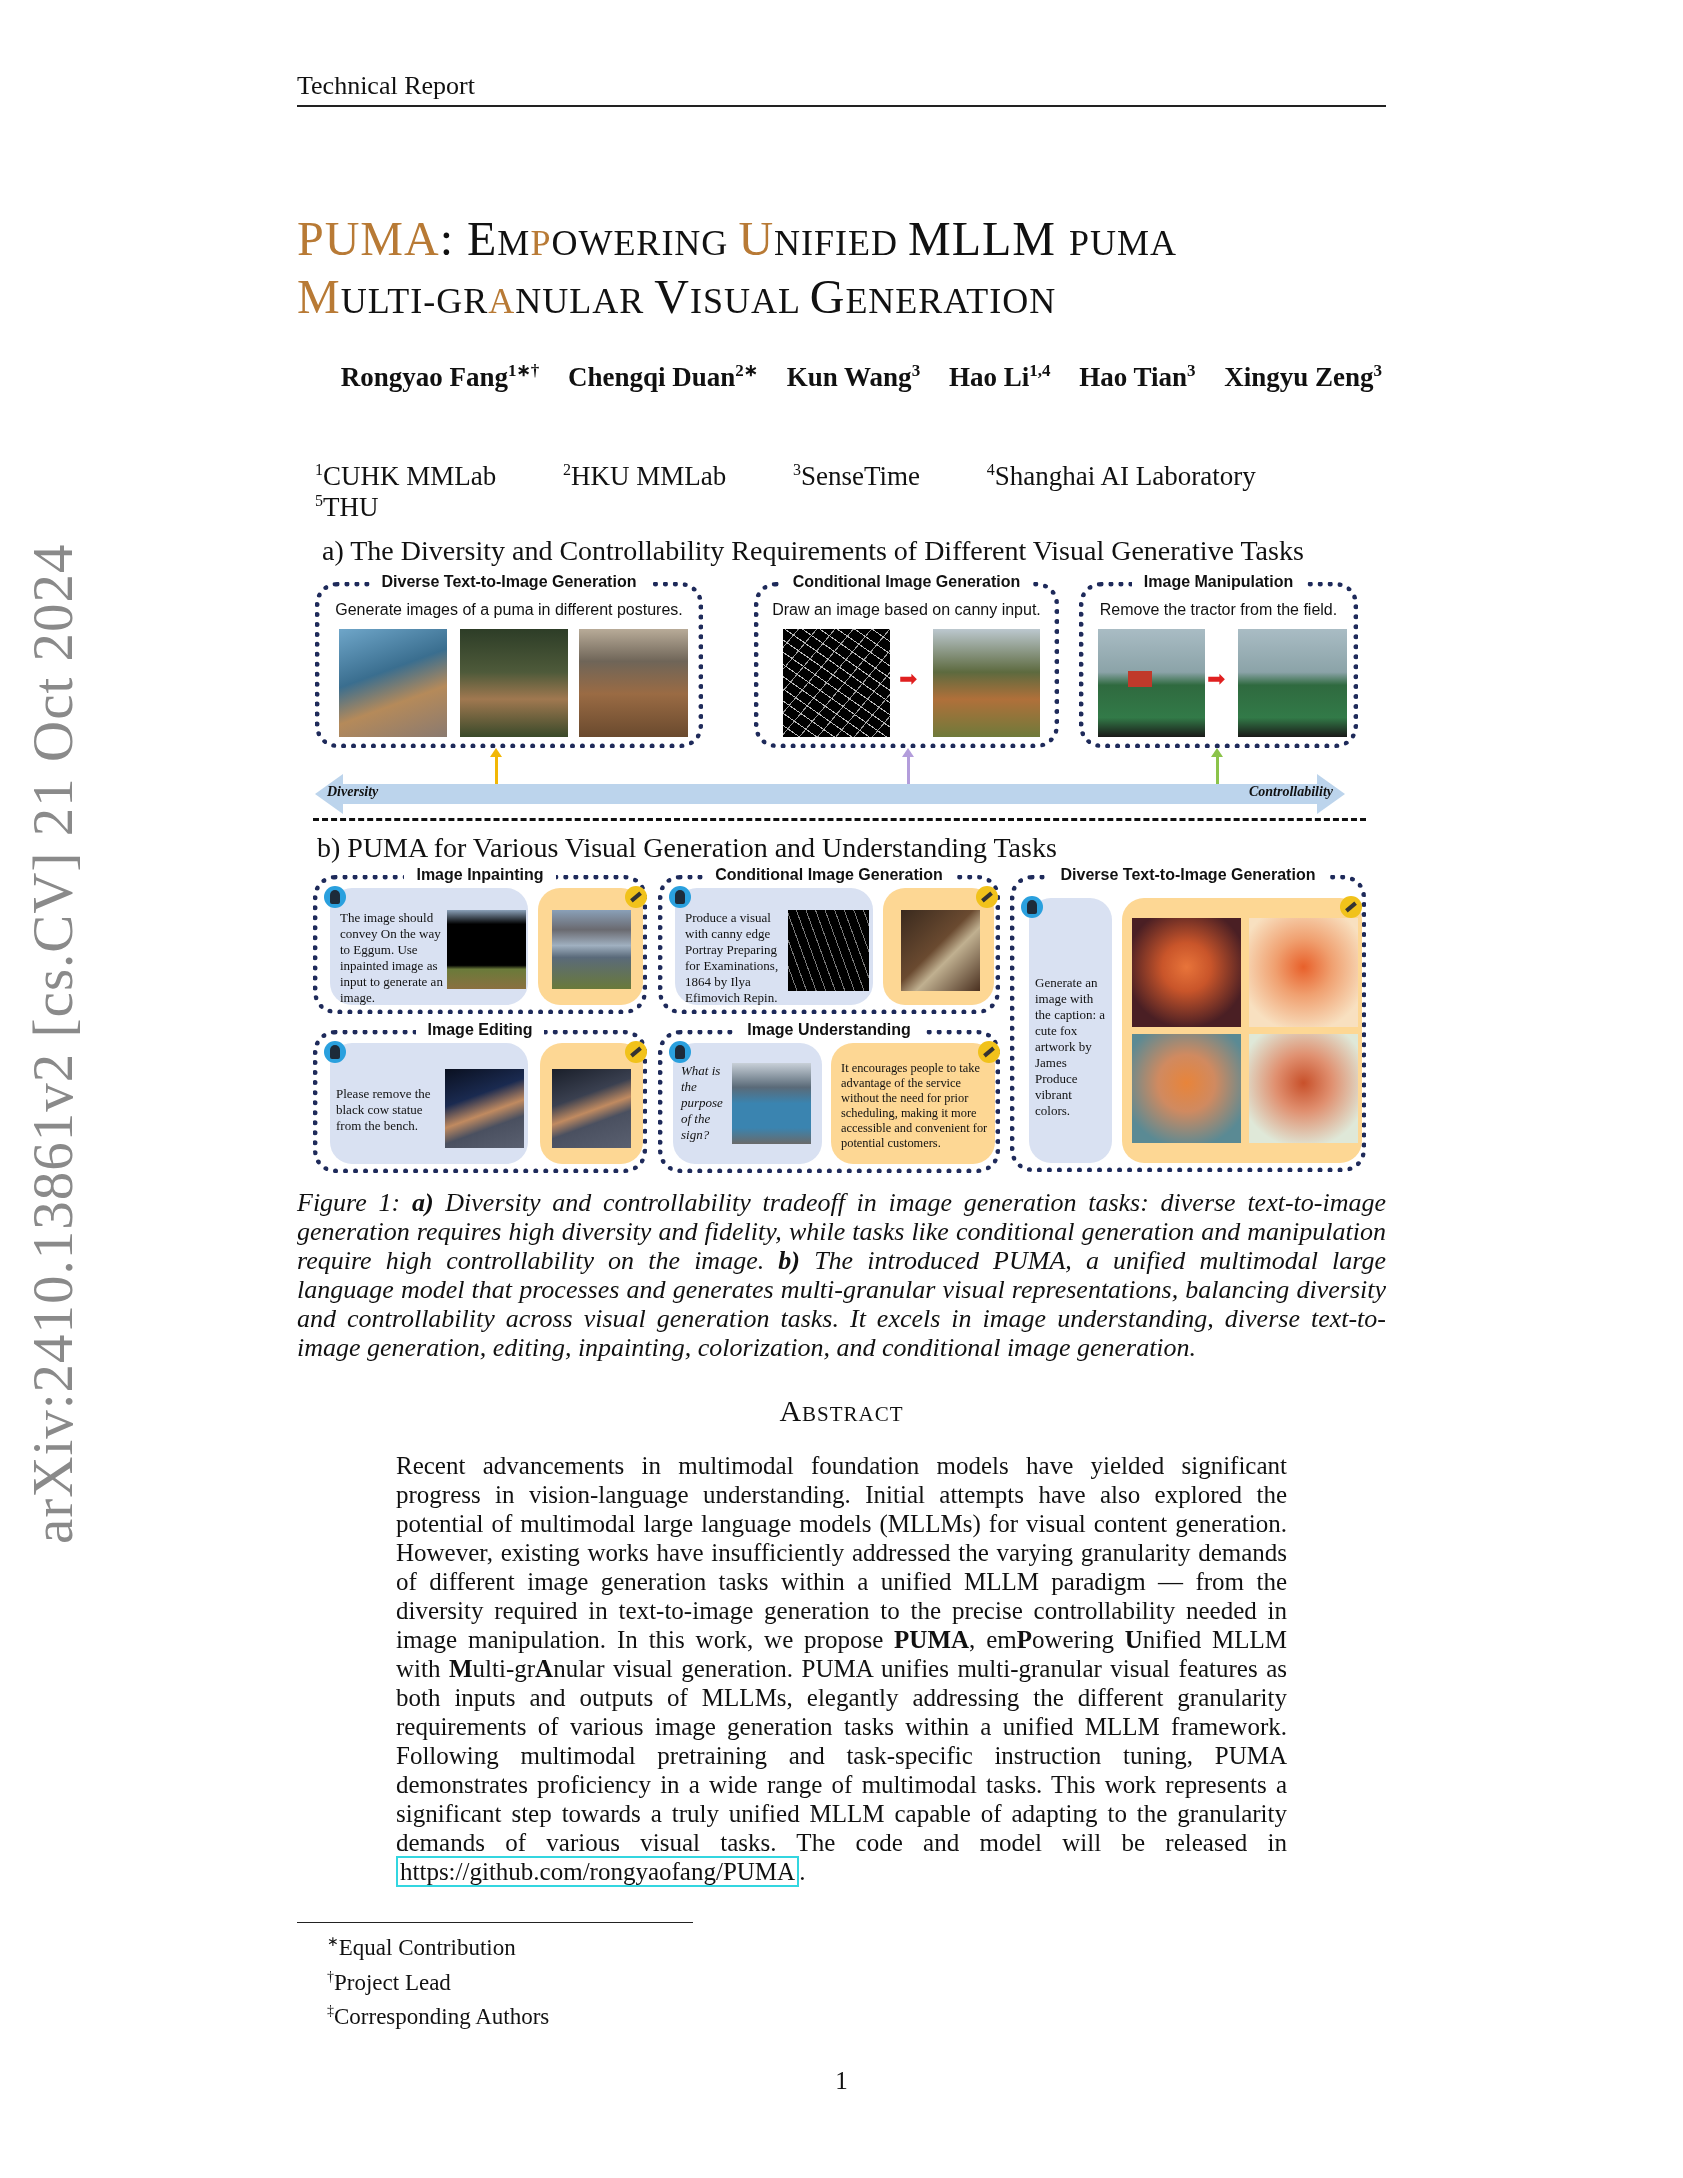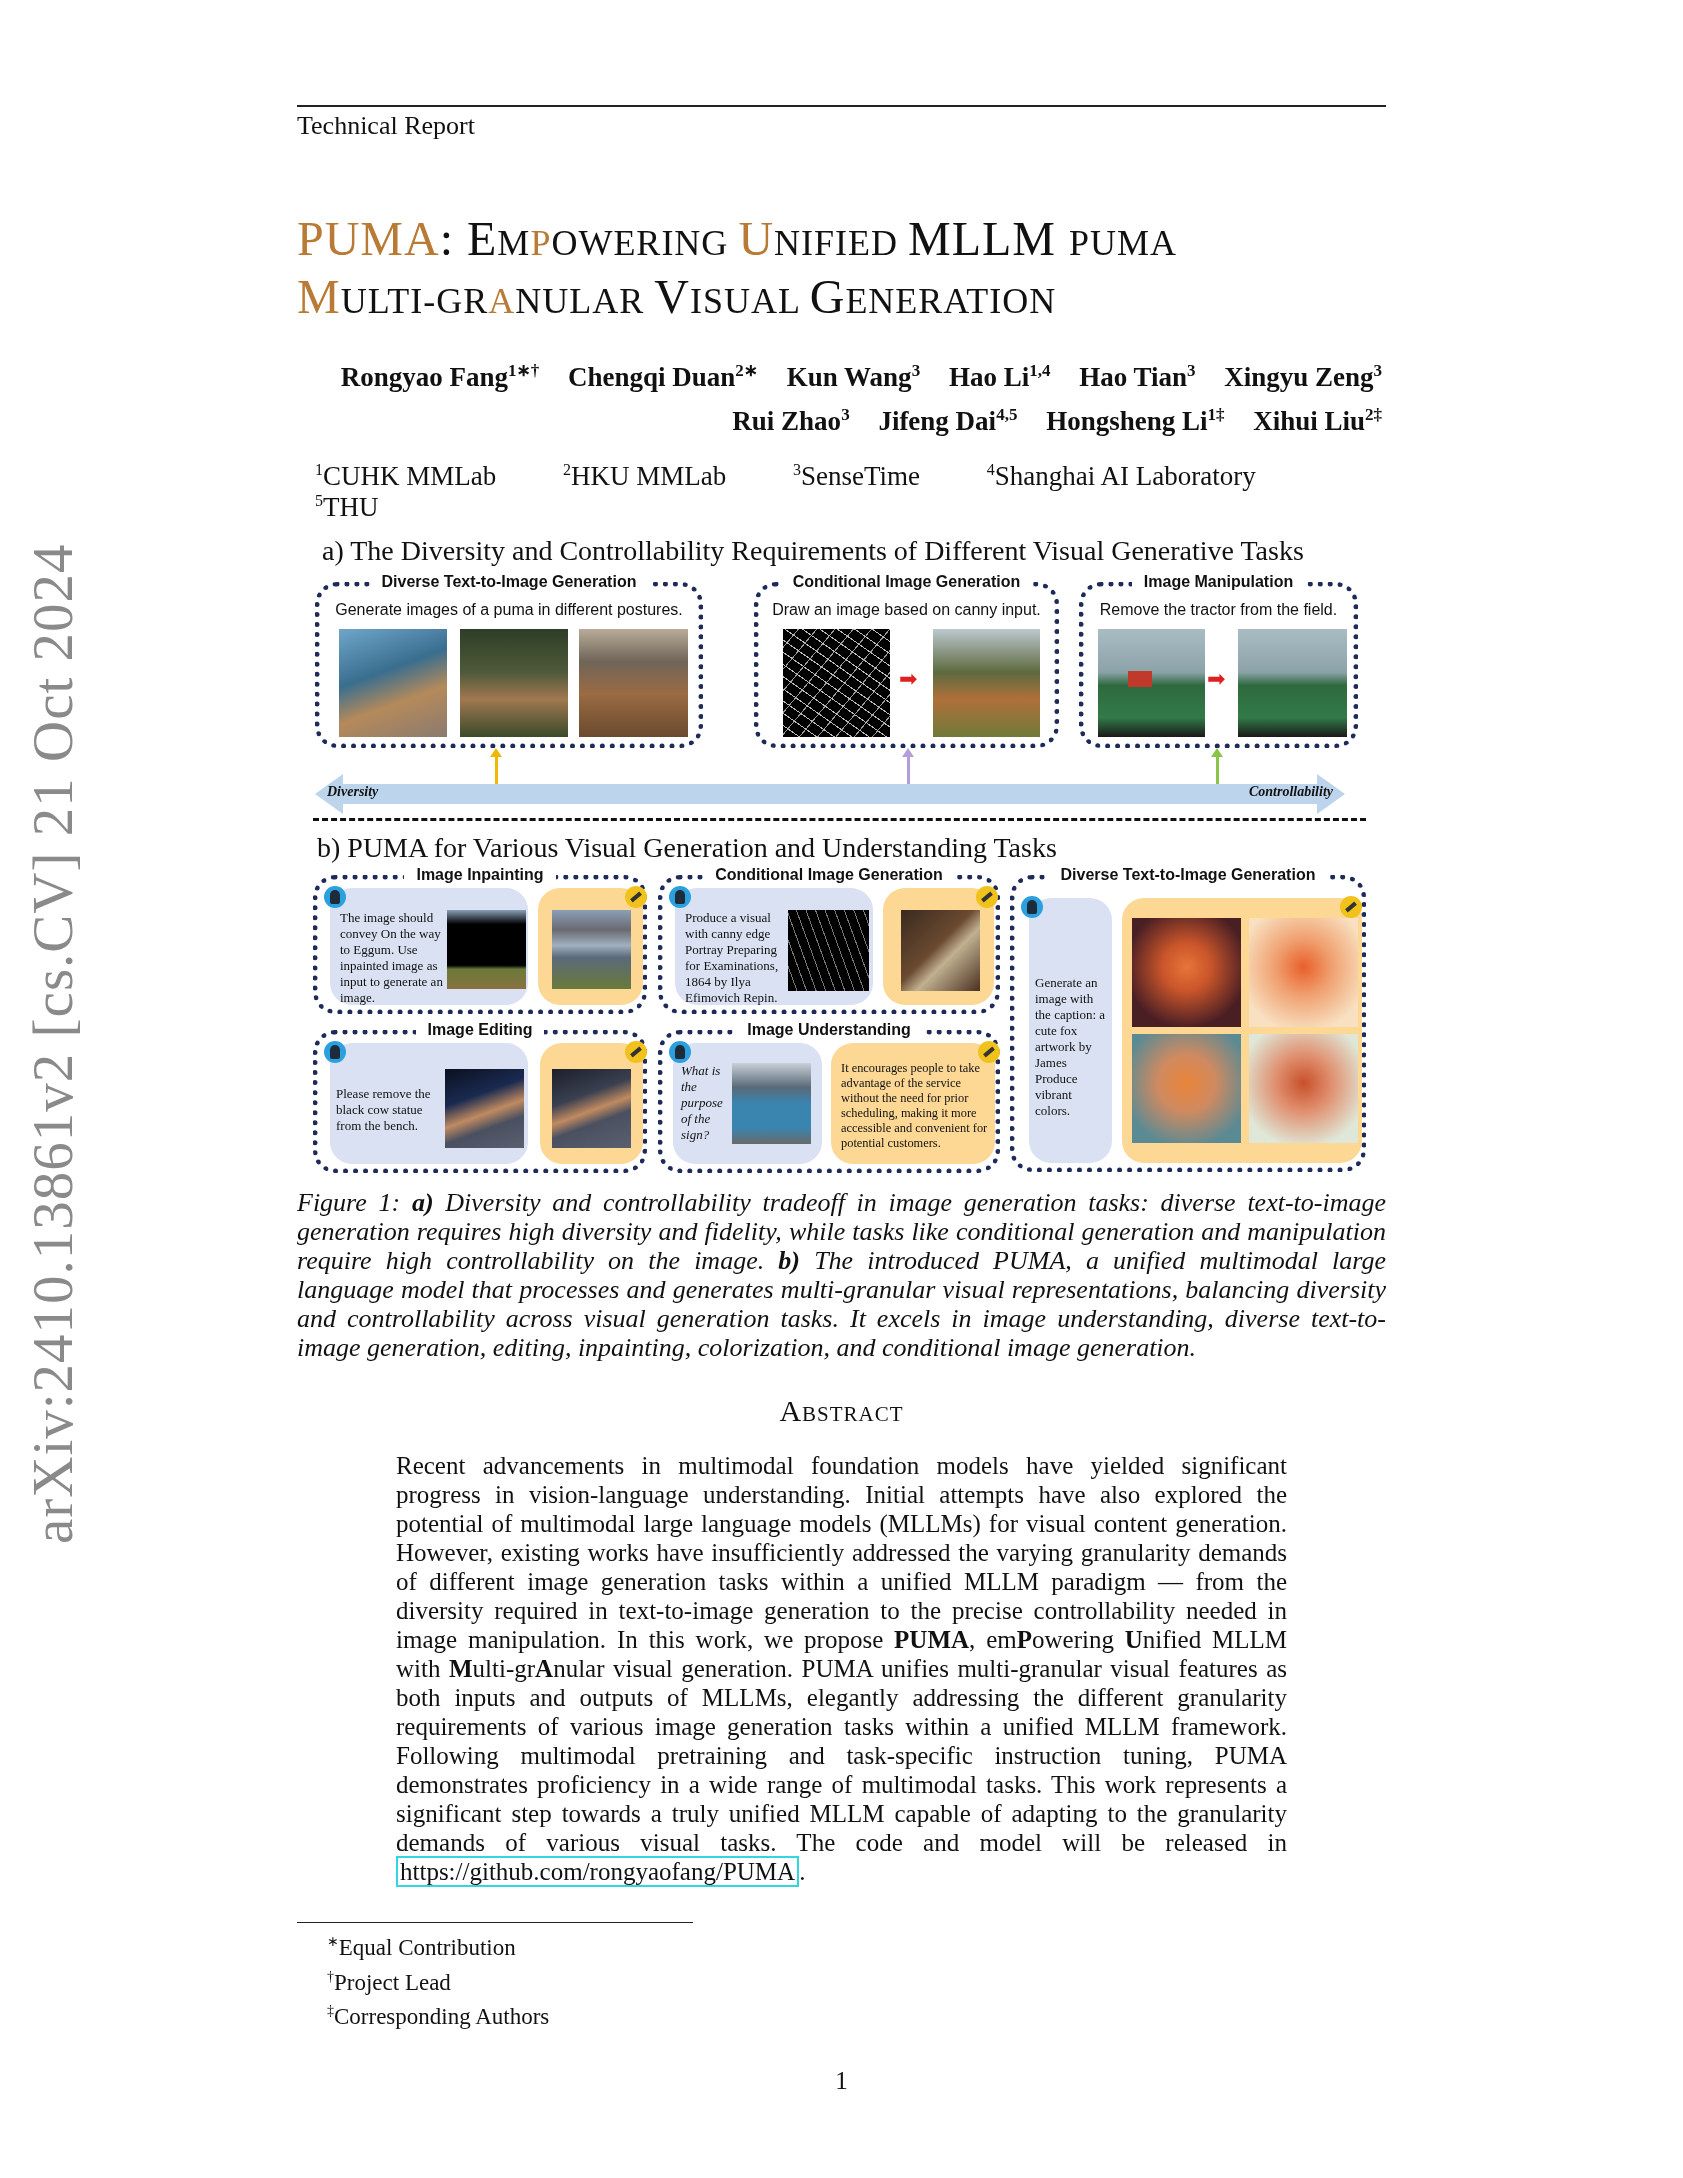--- a/index.html
+++ b/index.html
@@ -5,7 +5,7 @@
   html, body { margin:0; padding:0; background:#fff; }
   body { width:1683px; height:2178px; position:relative; font-family:"Liberation Serif", serif; color:#111; overflow:hidden; }
   .abs { position:absolute; }
-  .header { left:297px; top:71px; width:1089px; font-size:26px;margin-top:40px; }
+  .header { left:297px; top:71px; width:1089px; font-size:26px; }
   .header-rule { left:297px; top:105px; width:1089px; height:2px; background:#222; }
   .arxiv { left:20px; top:1544px; transform-origin:0 0; transform:rotate(-90deg); font-family:"Liberation Serif", serif; font-size:57px; color:#8a8a8a; white-space:nowrap; letter-spacing:1px; }
   .title { left:297px; top:212px; width:1089px; font-size:48px; line-height:53px; letter-spacing:1px; }

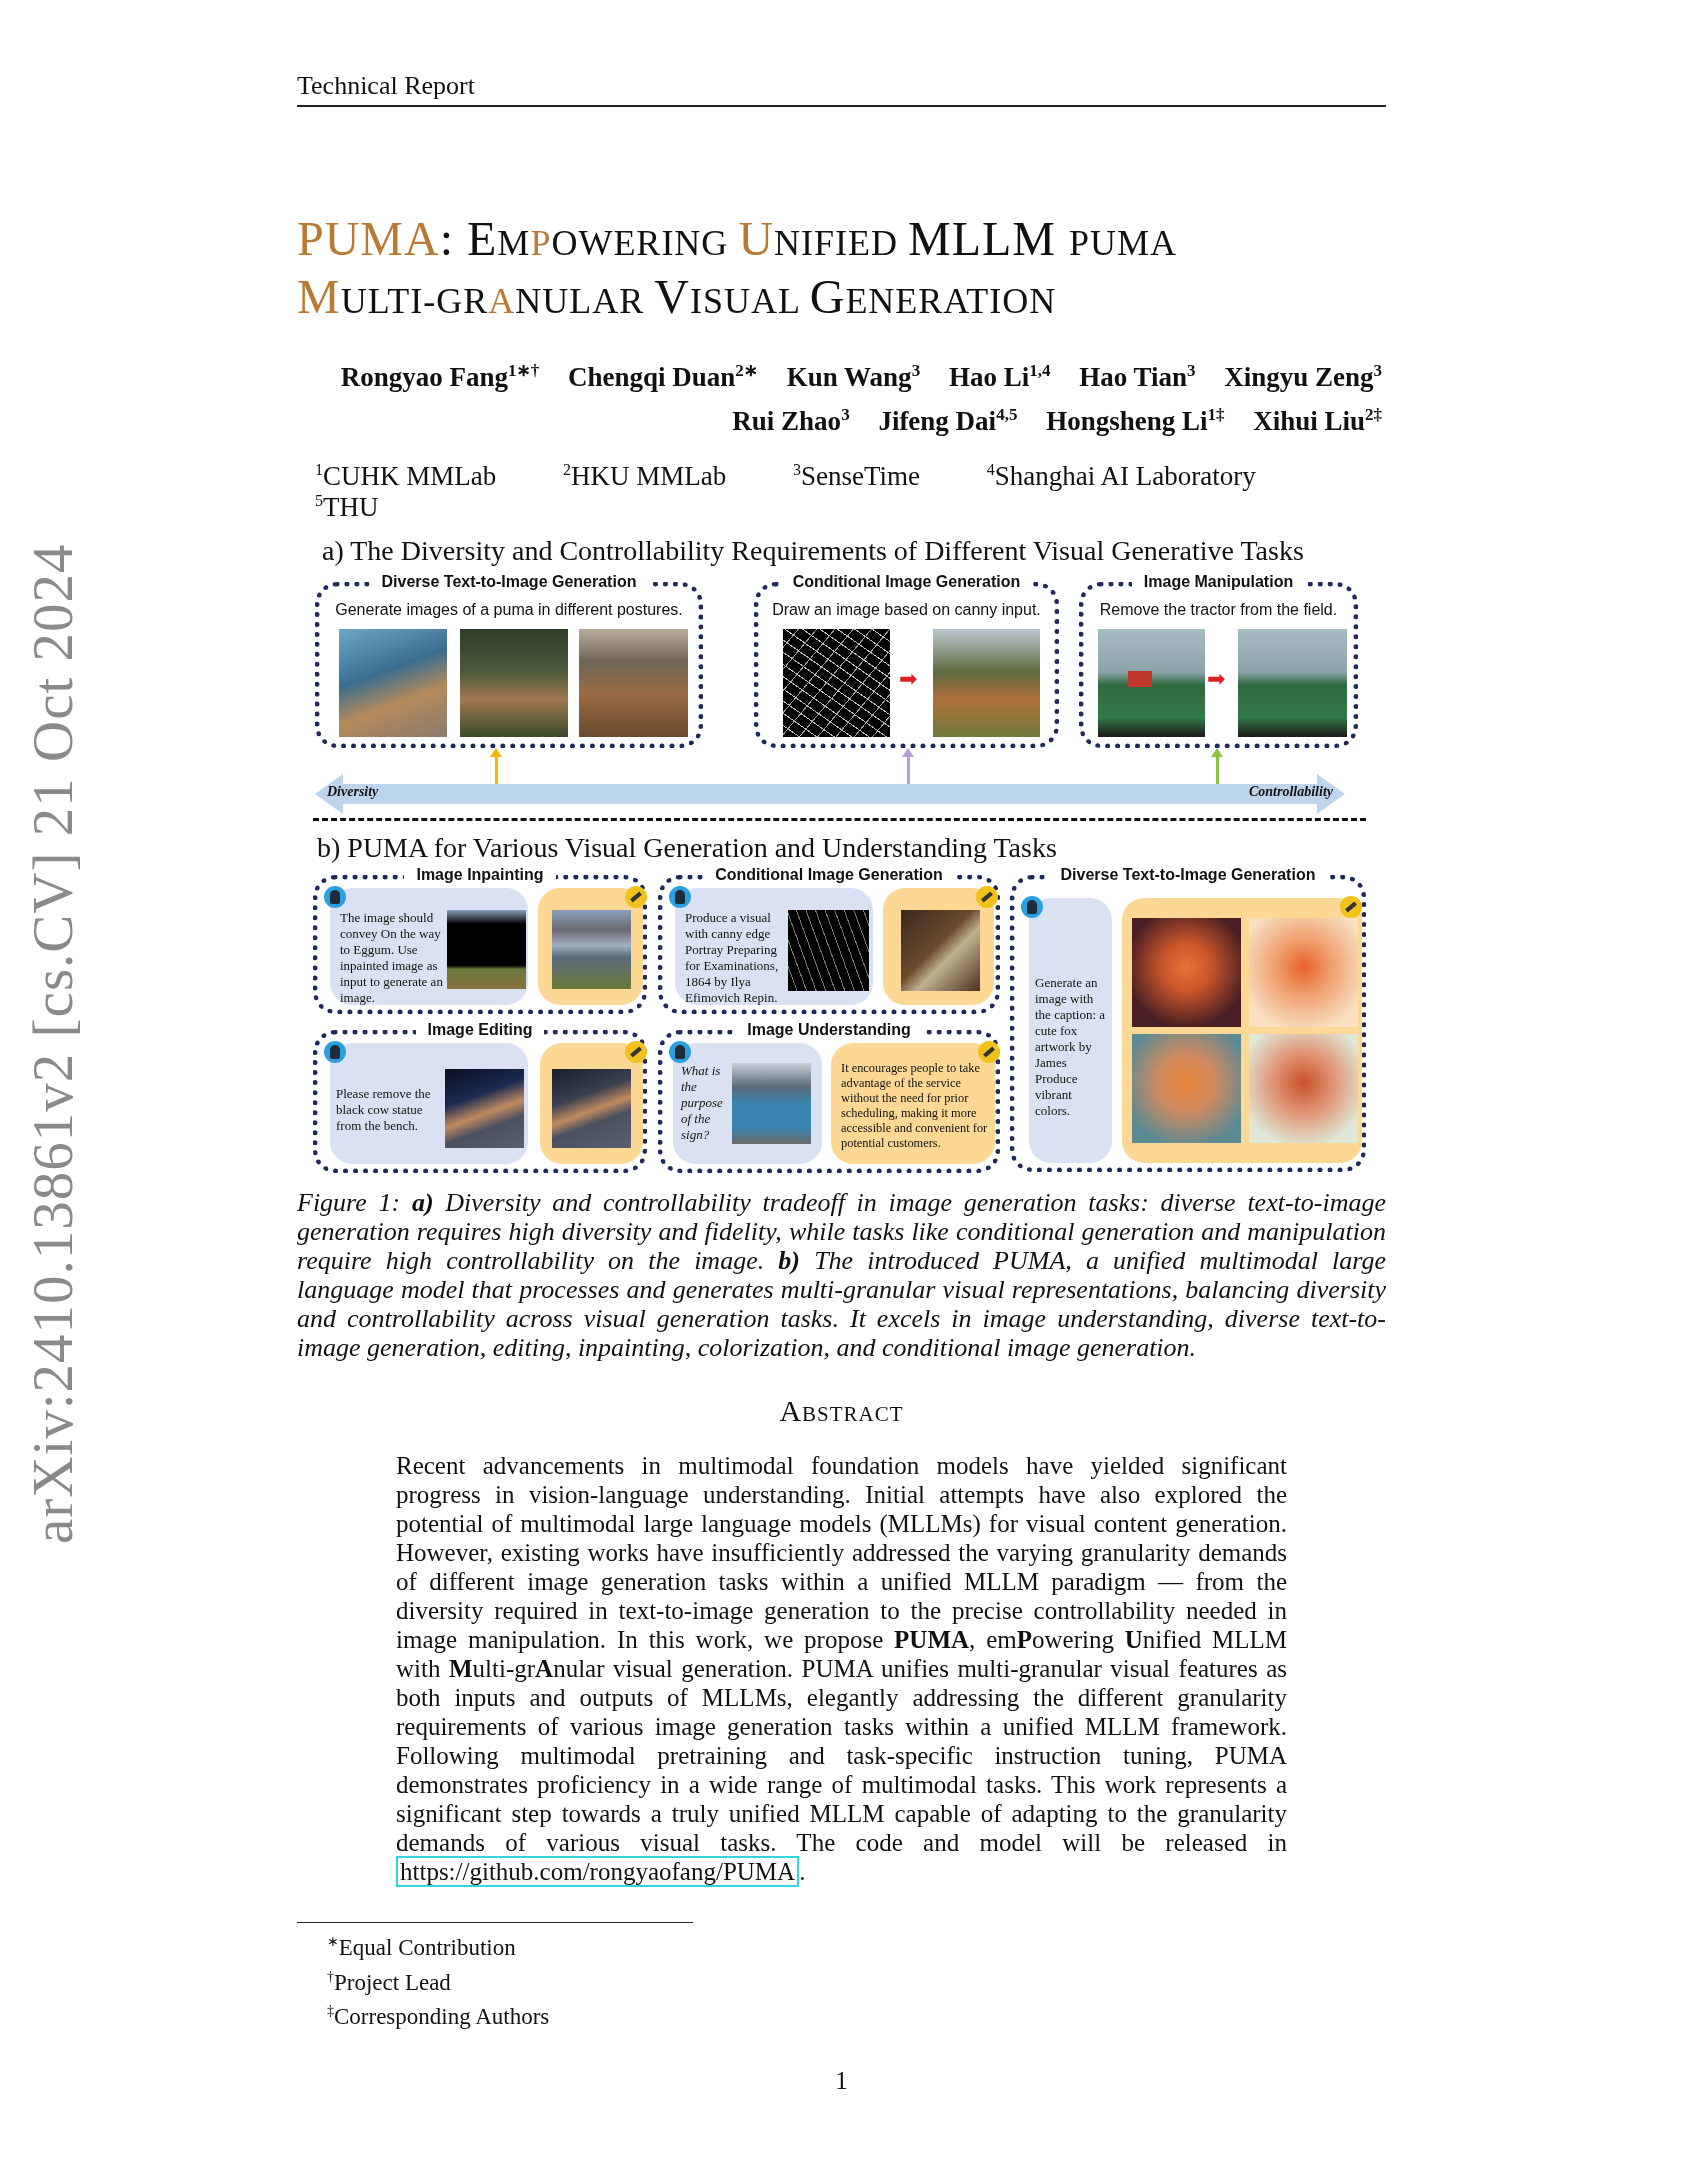--- a/index.html
+++ b/index.html
@@ -71,12 +71,6 @@
     <span class="a"><span>Hao Tian</span><sup>3</sup></span>
     <span class="a"><span>Xingyu Zeng</span><sup>3</sup></span>
   </div>
-  <div>
-    <span class="a"><span>Rui Zhao</span><sup>3</sup></span>
-    <span class="a"><span>Jifeng Dai</span><sup>4,5</sup></span>
-    <span class="a"><span>Hongsheng Li</span><sup>1‡</sup></span>
-    <span class="a"><span>Xihui Liu</span><sup>2‡</sup></span>
-  </div>
 </div>
 
 <div class="abs affils">

